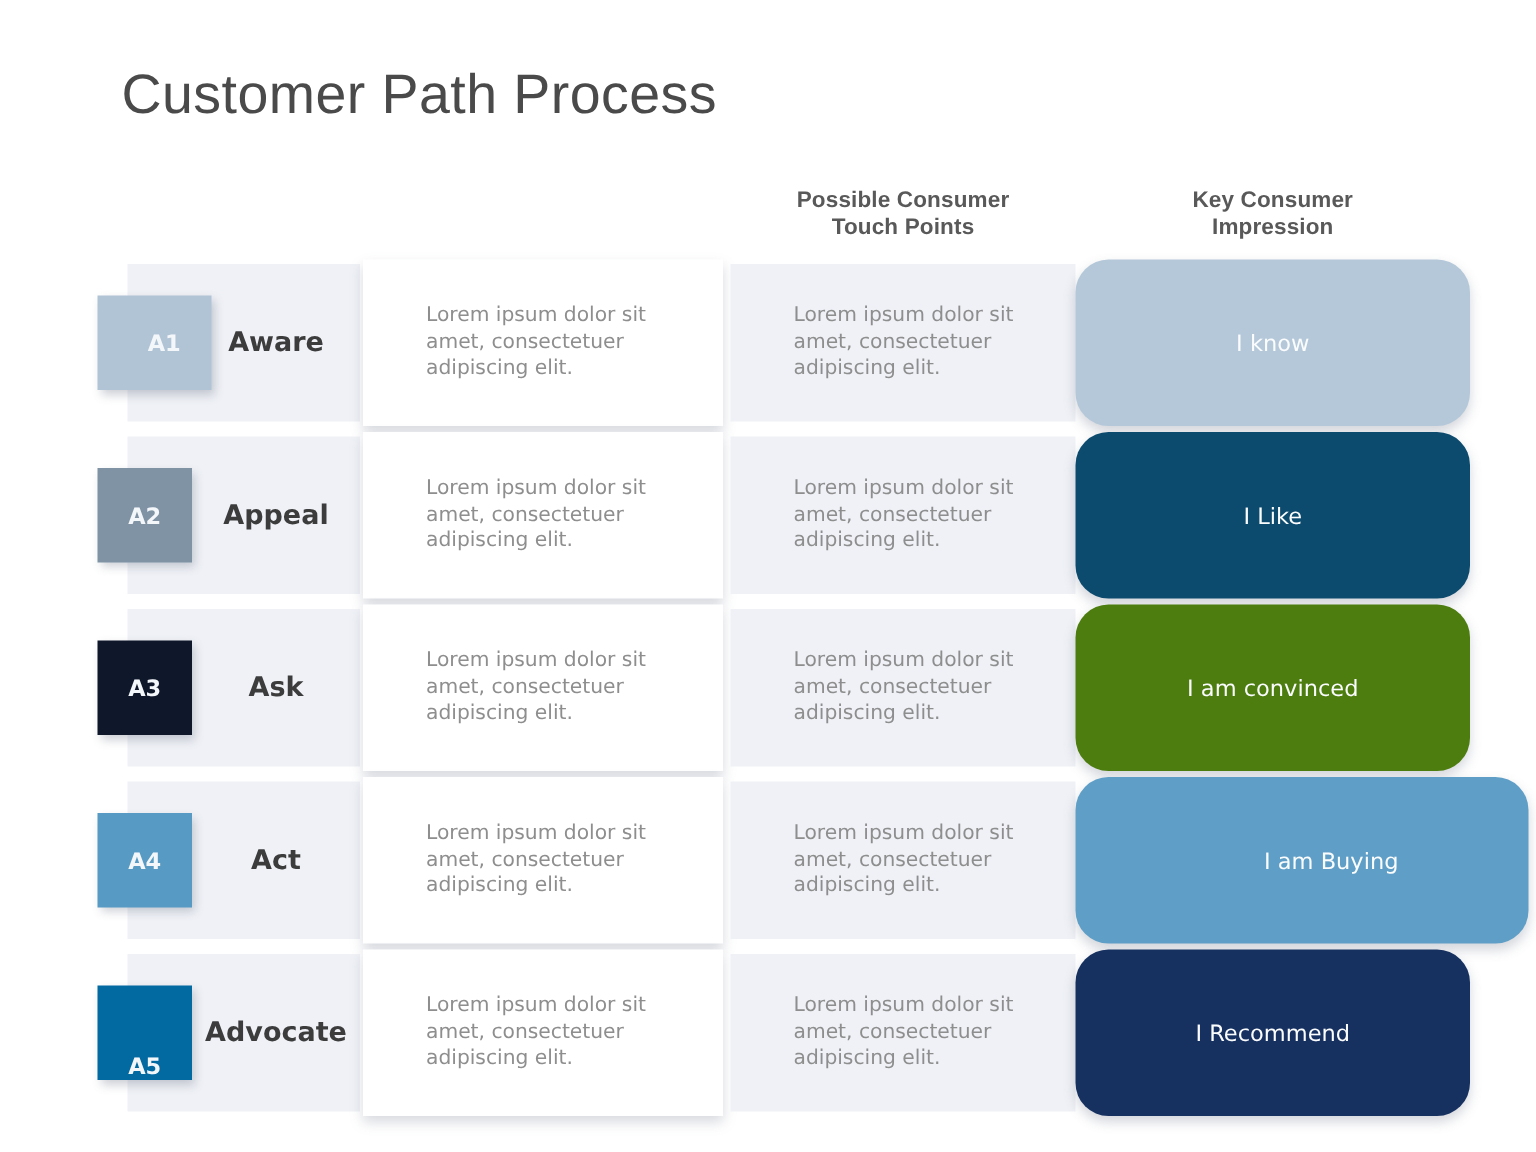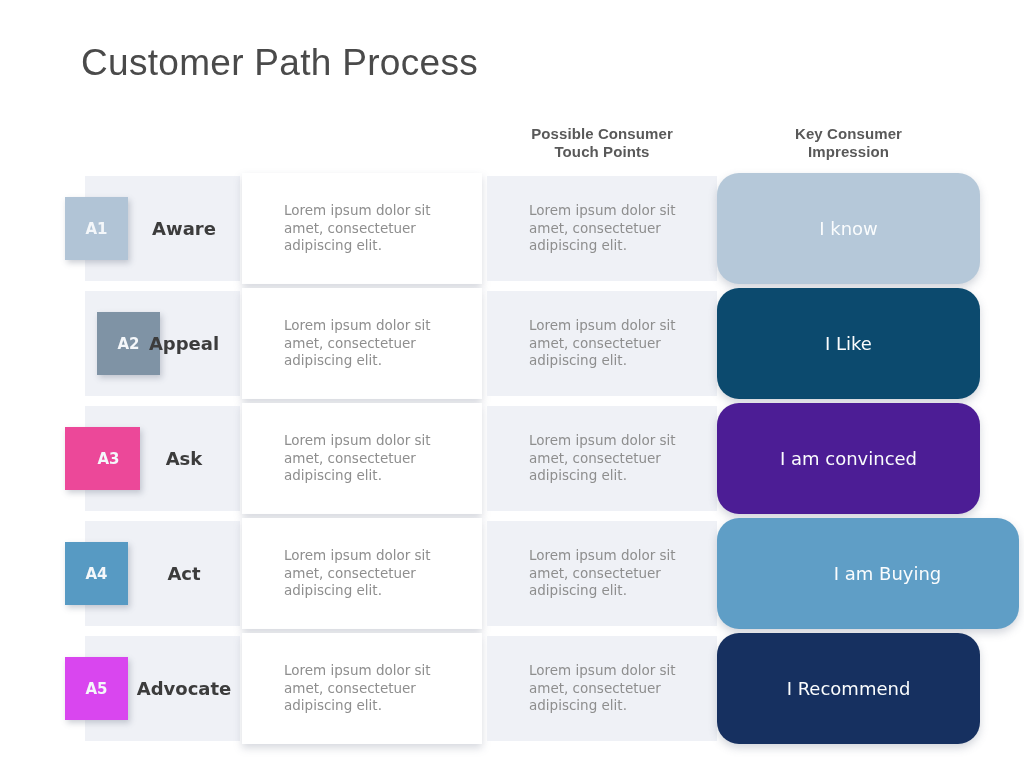--- a/index.html
+++ b/index.html
@@ -124,7 +124,7 @@
   <div class="rows" id="rows">
     <div class="row">
       <div class="label-strip"></div>
-      <div class="badge" style="background: rgb(177, 196, 214);">
+      <div class="badge" style="background: rgb(177, 196, 214); padding-left: 13px;">
         <span>A1</span>
       </div>
       <div class="stage">Aware</div>

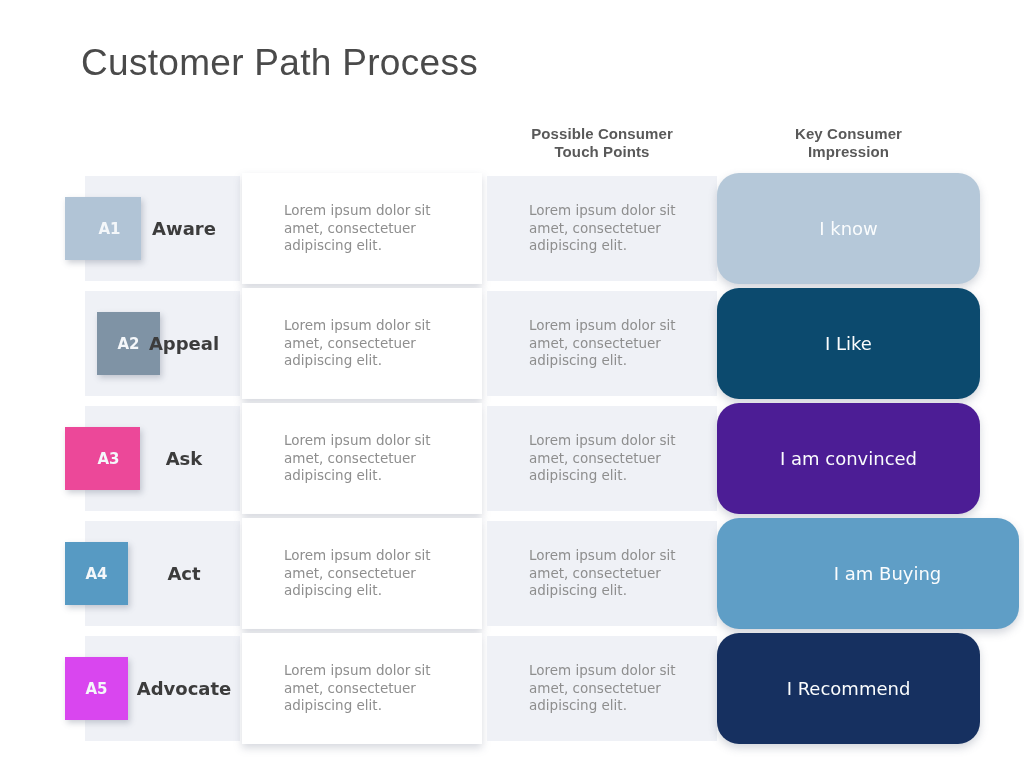--- a/index.html
+++ b/index.html
@@ -104,7 +104,7 @@
     width: 263px; height: 111px;
     border-radius: 22px;
     display: flex; align-items: center; justify-content: center;
-    font-size: 18px;
+    font-size: 15px;
     color: #fafcfd;
     box-shadow: 0 4px 8px rgba(110,120,140,0.30);
   }

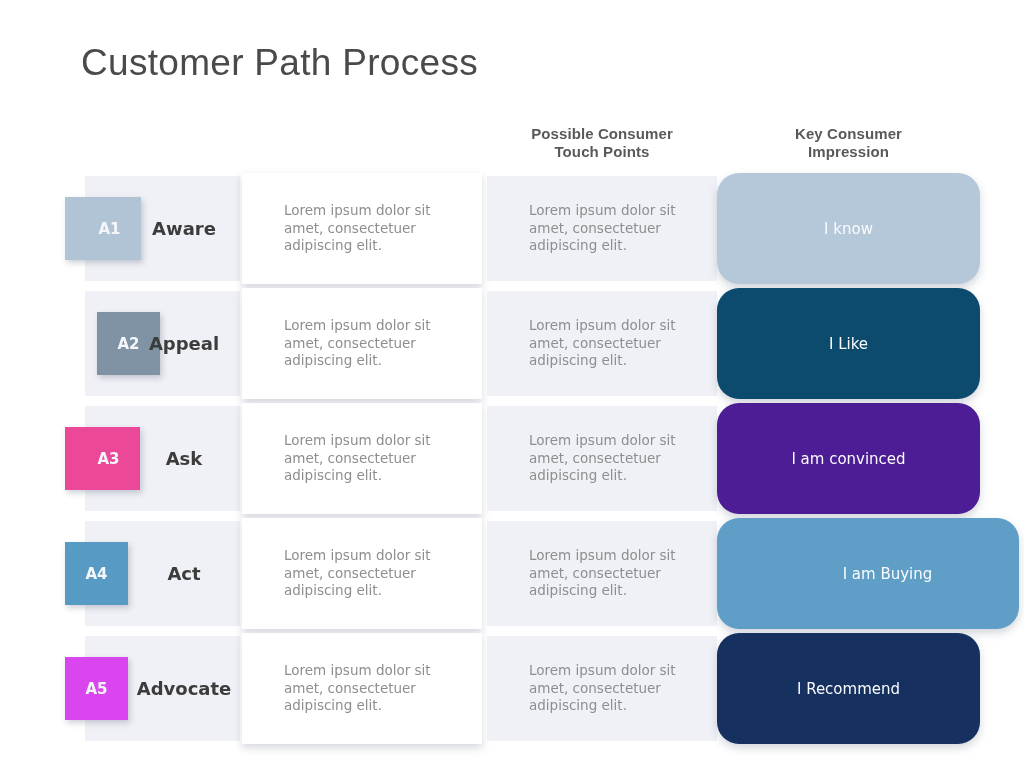--- a/index.html
+++ b/index.html
@@ -141,7 +141,7 @@
 
     <div class="row">
       <div class="label-strip"></div>
-      <div class="badge" style="background: rgb(127, 147, 165); margin-left: 32px;">
+      <div class="badge" style="background: rgb(127, 147, 165);">
         <span>A2</span>
       </div>
       <div class="stage">Appeal</div>

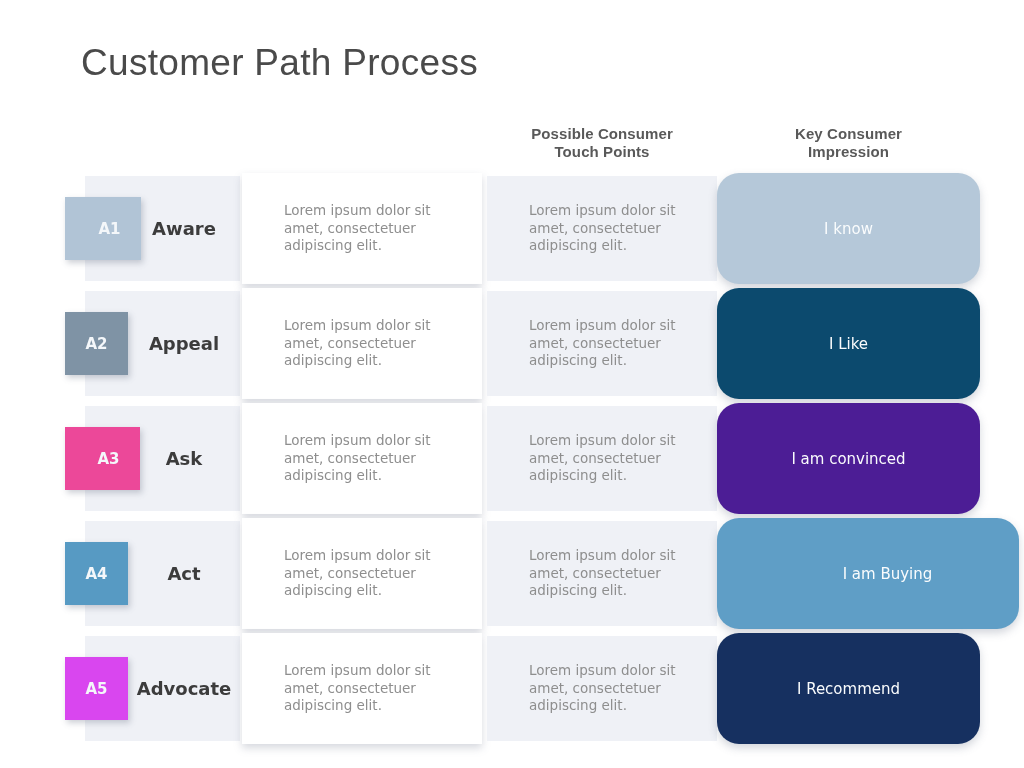--- a/index.html
+++ b/index.html
@@ -158,7 +158,7 @@
 
     <div class="row">
       <div class="label-strip"></div>
-      <div class="badge" style="background: #ec4899; padding-left: 12px;">
+      <div class="badge" style="background: #0f172a;">
         <span>A3</span>
       </div>
       <div class="stage">Ask</div>

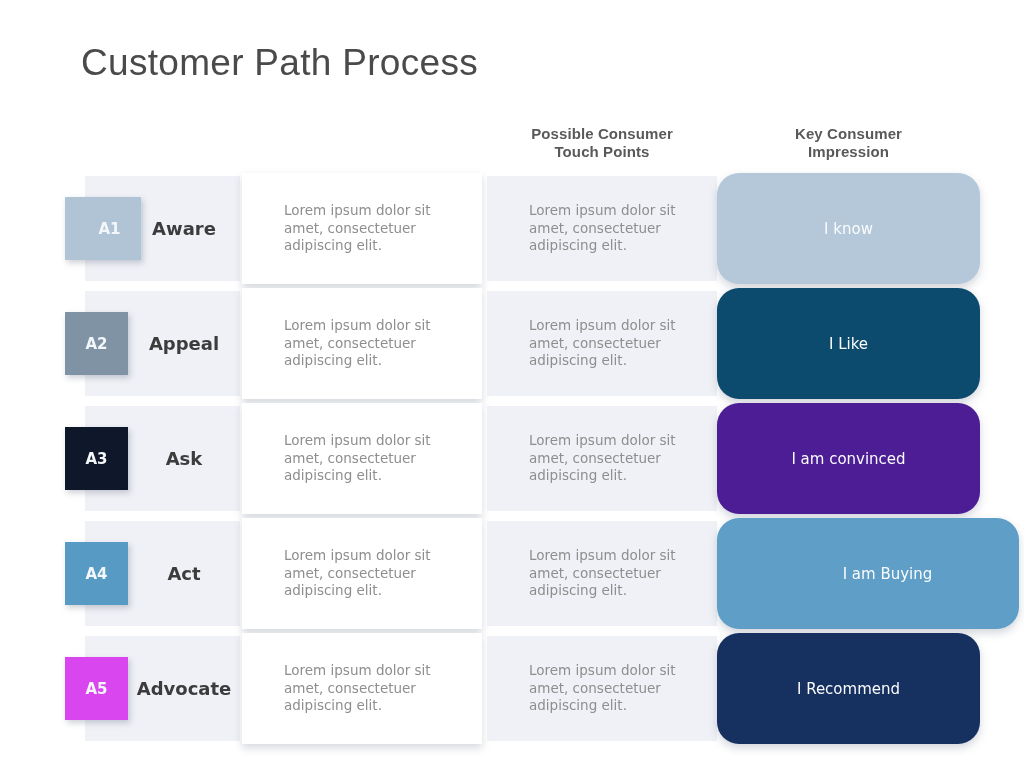--- a/index.html
+++ b/index.html
@@ -168,7 +168,7 @@
       <div class="touch-strip">
         <p>Lorem ipsum dolor sit amet, consectetuer adipiscing elit.</p>
       </div>
-      <div class="impression" style="background: #4c1d95;">
+      <div class="impression" style="background: #4d7c0f;">
         <span>I am convinced</span>
       </div>
     </div>

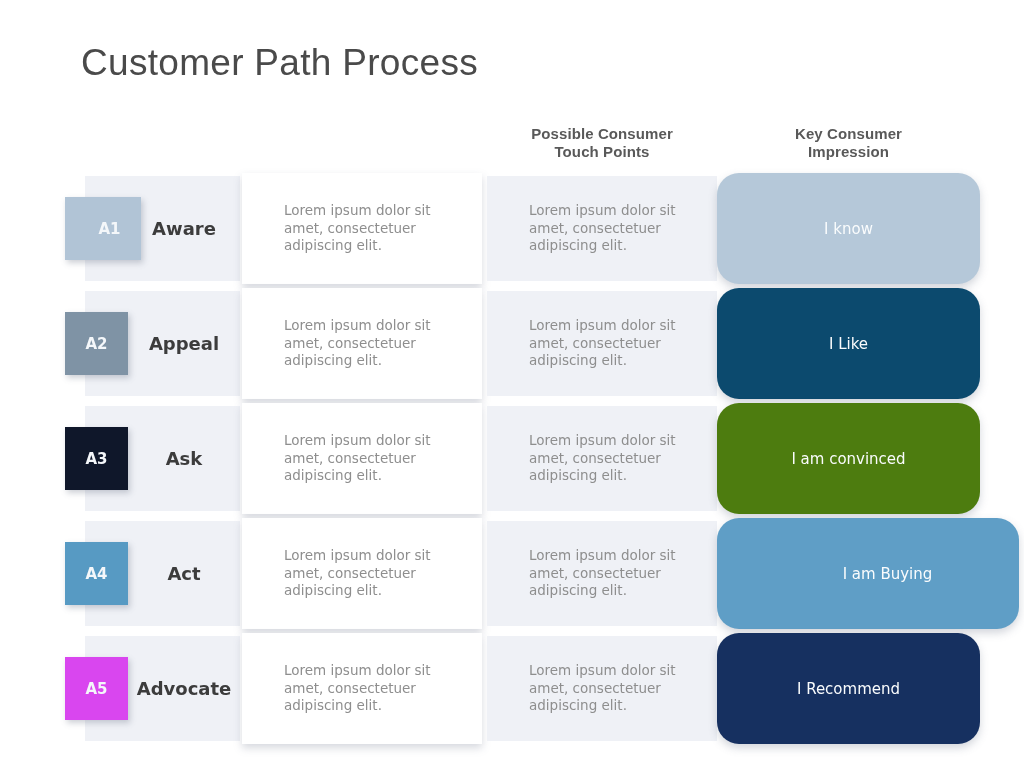--- a/index.html
+++ b/index.html
@@ -192,7 +192,7 @@
 
     <div class="row">
       <div class="label-strip"></div>
-      <div class="badge" style="background: #d946ef;">
+      <div class="badge" style="background: #0369a1; align-items: flex-end;">
         <span>A5</span>
       </div>
       <div class="stage">Advocate</div>

